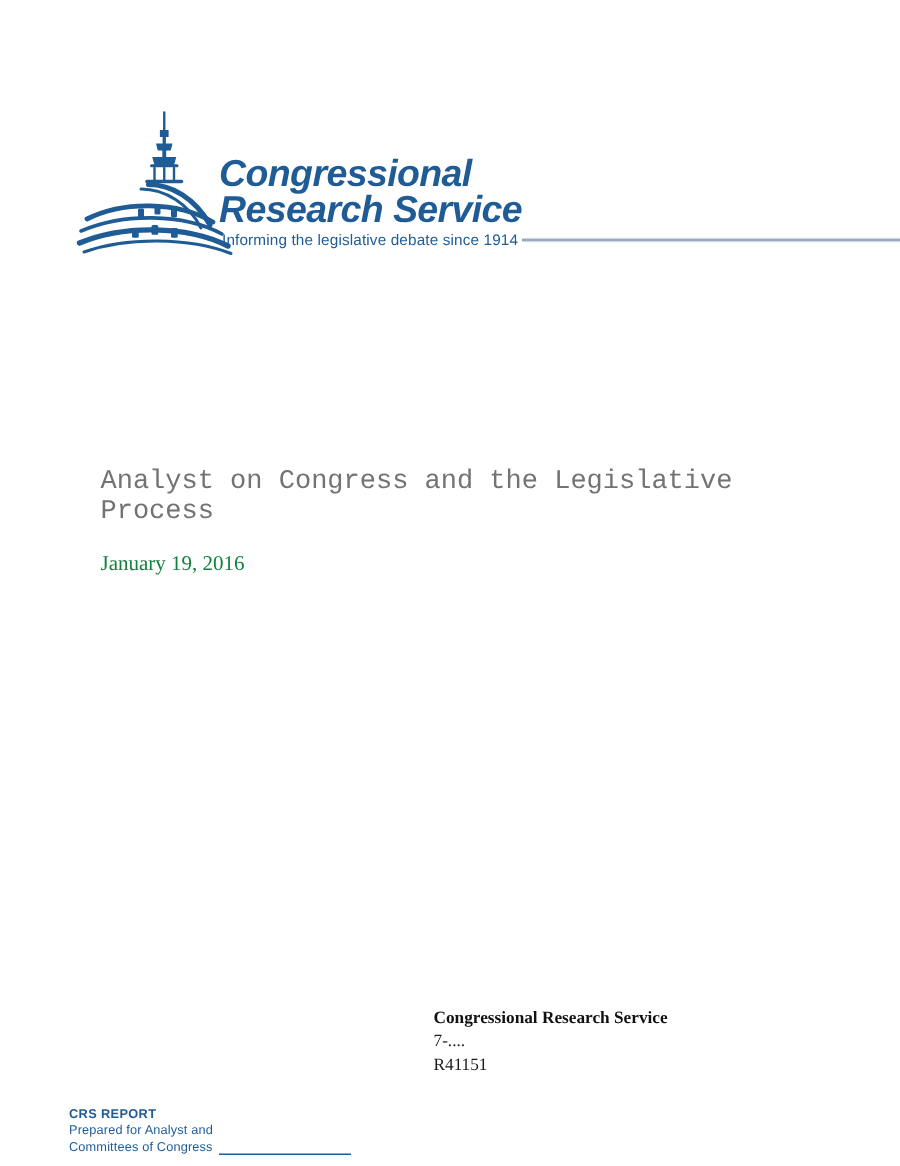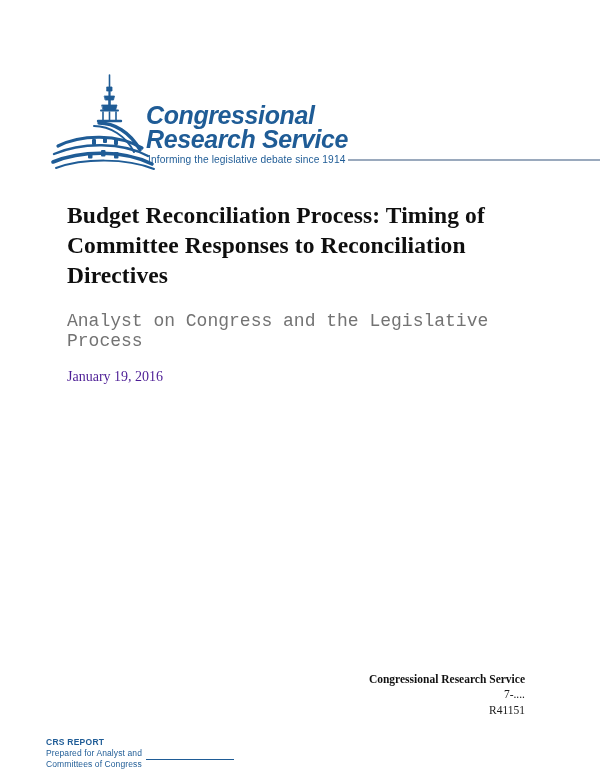--- a/index.html
+++ b/index.html
@@ -201,7 +201,6 @@
     <div class="header-rule"></div>
   </div>
 
-  <div class="title">Budget Reconciliation Process: Timing of Committee Responses to Reconciliation Directives</div>
 
   <div class="author-block">
     <div class="author-role">Analyst on Congress and the Legislative Process</div>

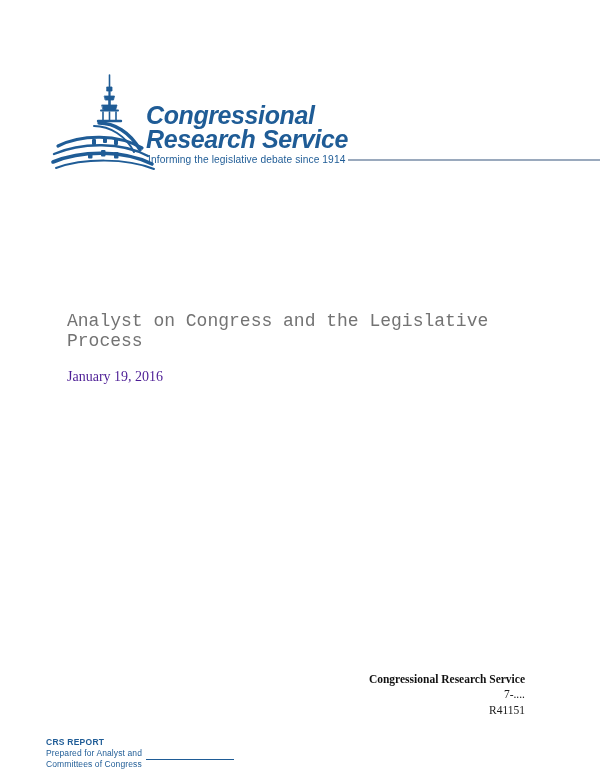--- a/index.html
+++ b/index.html
@@ -86,7 +86,7 @@
     font-family: "Liberation Serif", "DejaVu Serif", serif;
     font-size: 14px;
     line-height: 20px;
-    color: #4c1d95;
+    color: #15803d;
   }
 
   

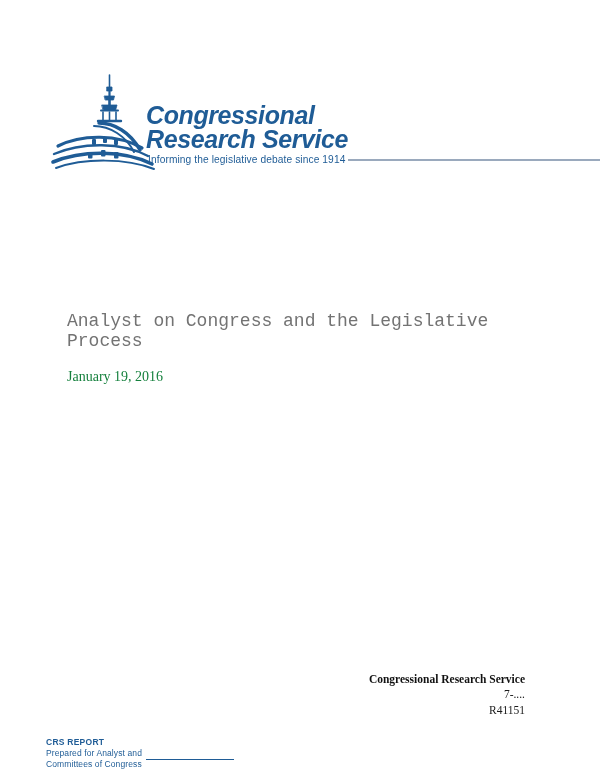--- a/index.html
+++ b/index.html
@@ -92,10 +92,9 @@
   
   .footer-right {
     position: absolute;
-    right: 75px;
+    right: 51px;
     top: 643px;
     width: 260px;
-    text-align: right;
   }
   .footer-right .org {
     font-family: "Liberation Serif", "DejaVu Serif", serif;

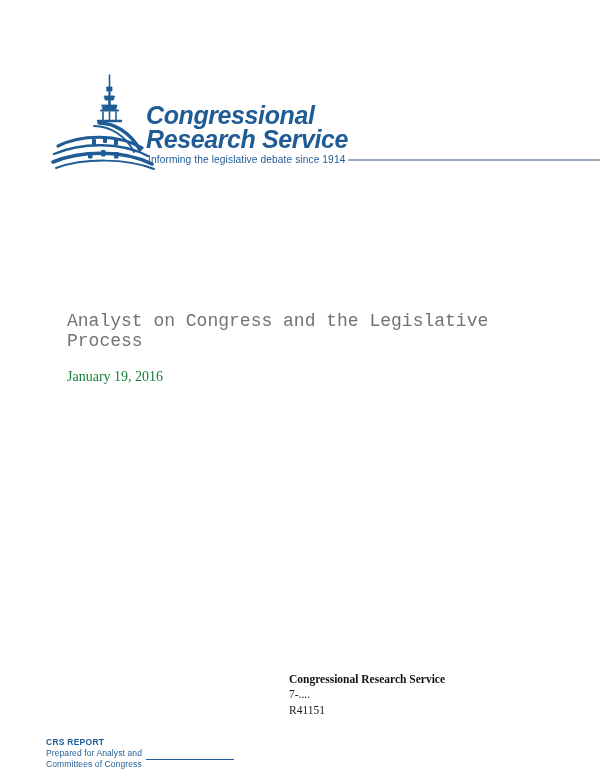--- a/index.html
+++ b/index.html
@@ -132,7 +132,7 @@
   }
   .footer-left .committees-row {
     display: flex;
-    align-items: flex-start;
+    align-items: flex-end;
     gap: 4px;
   }
   .footer-left .committees-row .txt {

